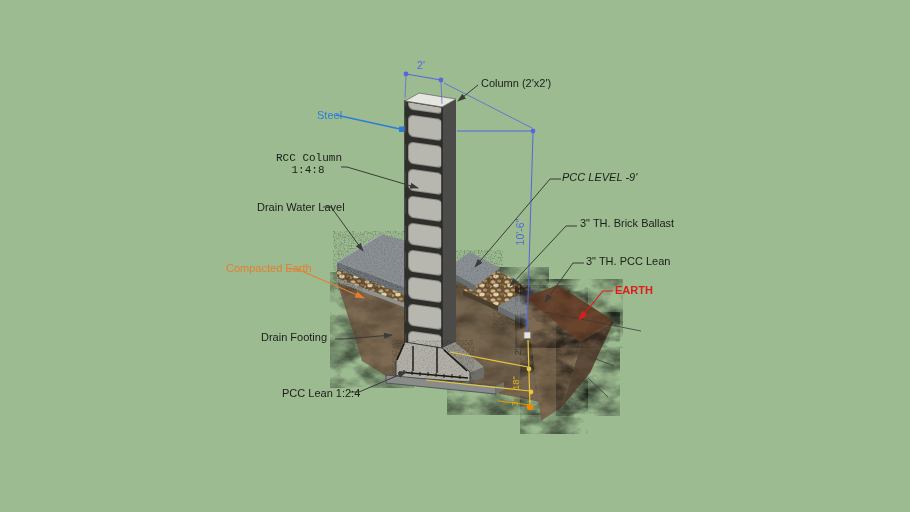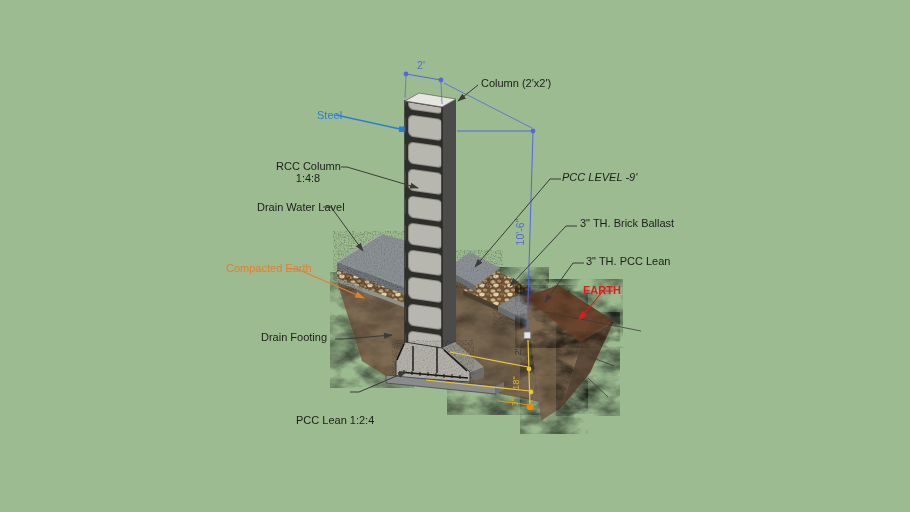--- a/index.html
+++ b/index.html
@@ -150,7 +150,7 @@
 
 <div class="lbl blue" style="left:317px;top:109px;">Steel</div>
 
-<div class="lbl center" style="left:276px;top:160px;width:64px;">
+<div class="lbl center" style="left:276px;top:152px;width:64px;font-family:Liberation Mono, monospace;">
   <div>RCC Column</div>
   <div>1:4:8</div>
 </div>

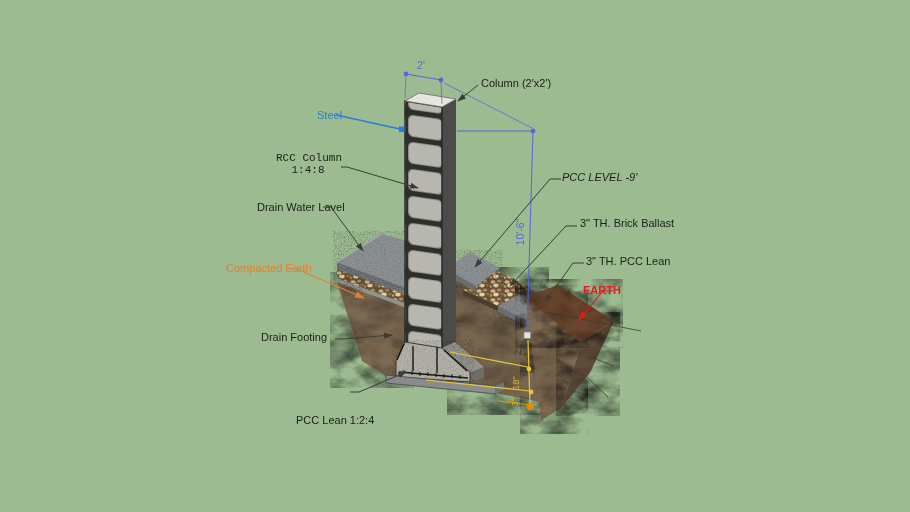--- a/index.html
+++ b/index.html
@@ -165,7 +165,7 @@
 
 <div class="lbl" style="left:586px;top:255px;">3" TH. PCC Lean</div>
 
-<div class="lbl red" style="left:583px;top:284px;">EARTH</div>
+<div class="lbl red" style="left:615px;top:284px;">EARTH</div>
 
 <div class="lbl" style="left:261px;top:331px;">Drain Footing</div>
 

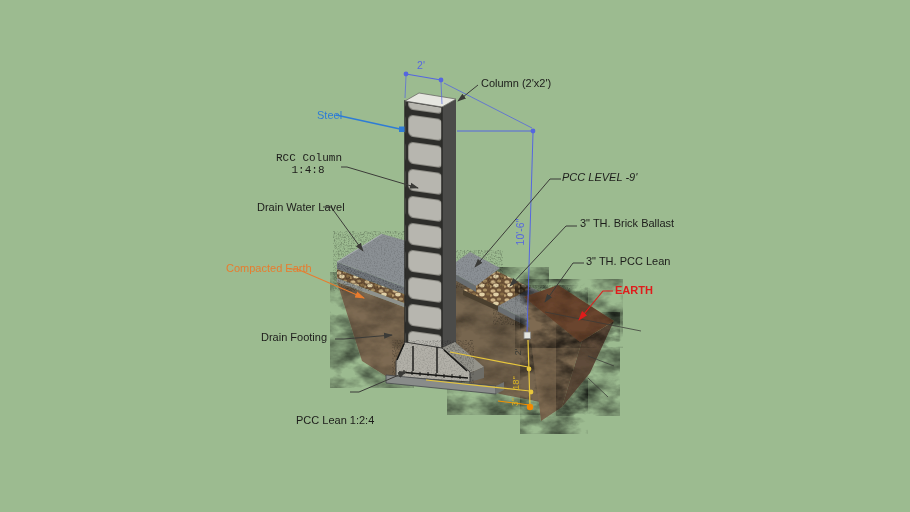--- a/index.html
+++ b/index.html
@@ -169,7 +169,7 @@
 
 <div class="lbl" style="left:261px;top:331px;">Drain Footing</div>
 
-<div class="lbl" style="left:296px;top:387px;margin-top:27px;">PCC Lean 1:2:4</div>
+<div class="lbl" style="left:282px;top:387px;">PCC Lean 1:2:4</div>
 
 </div>
 

